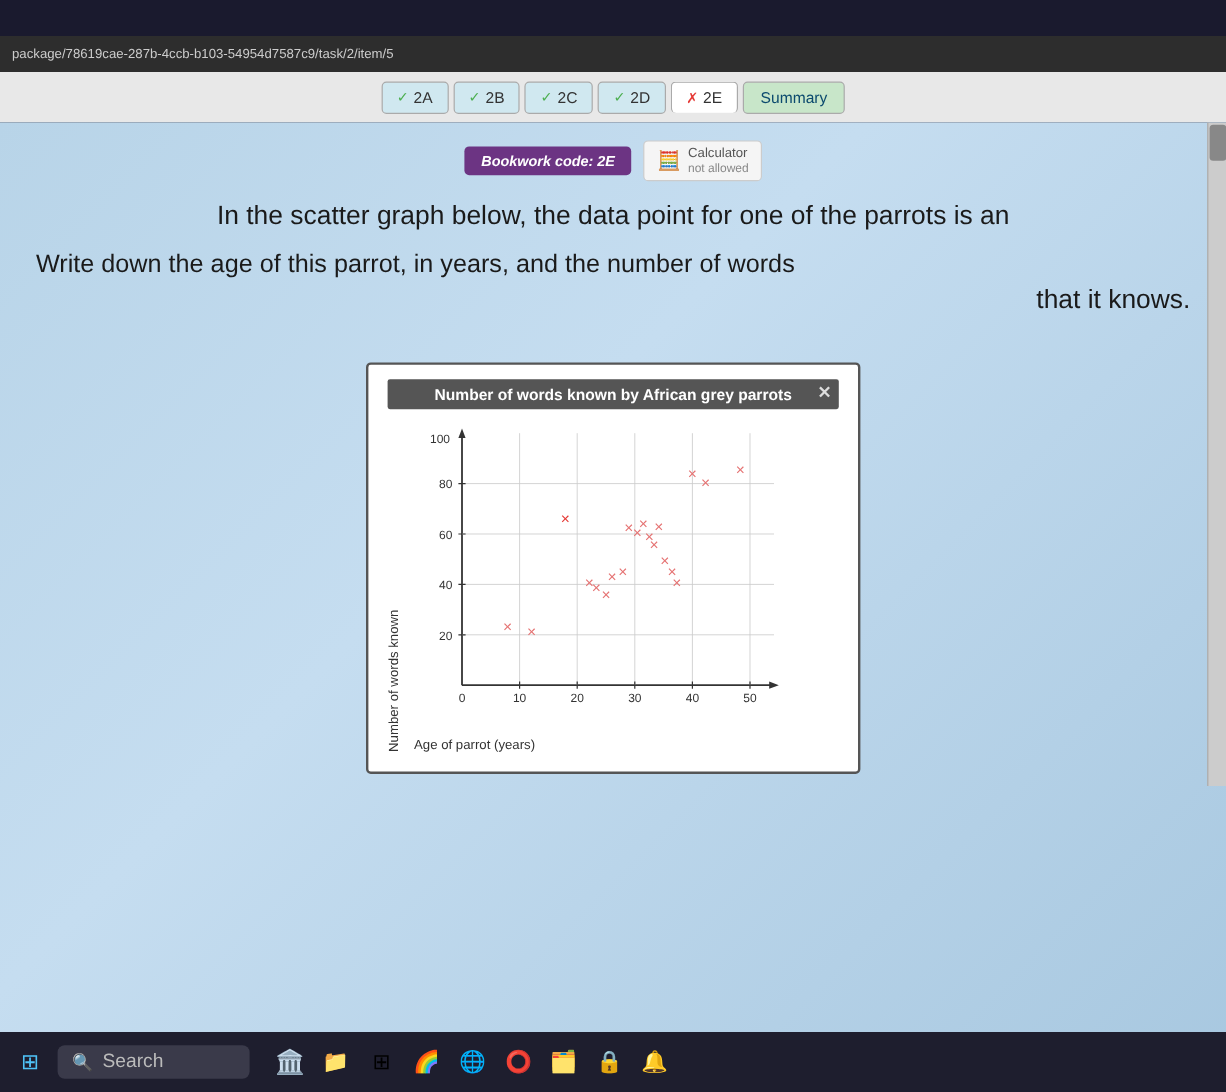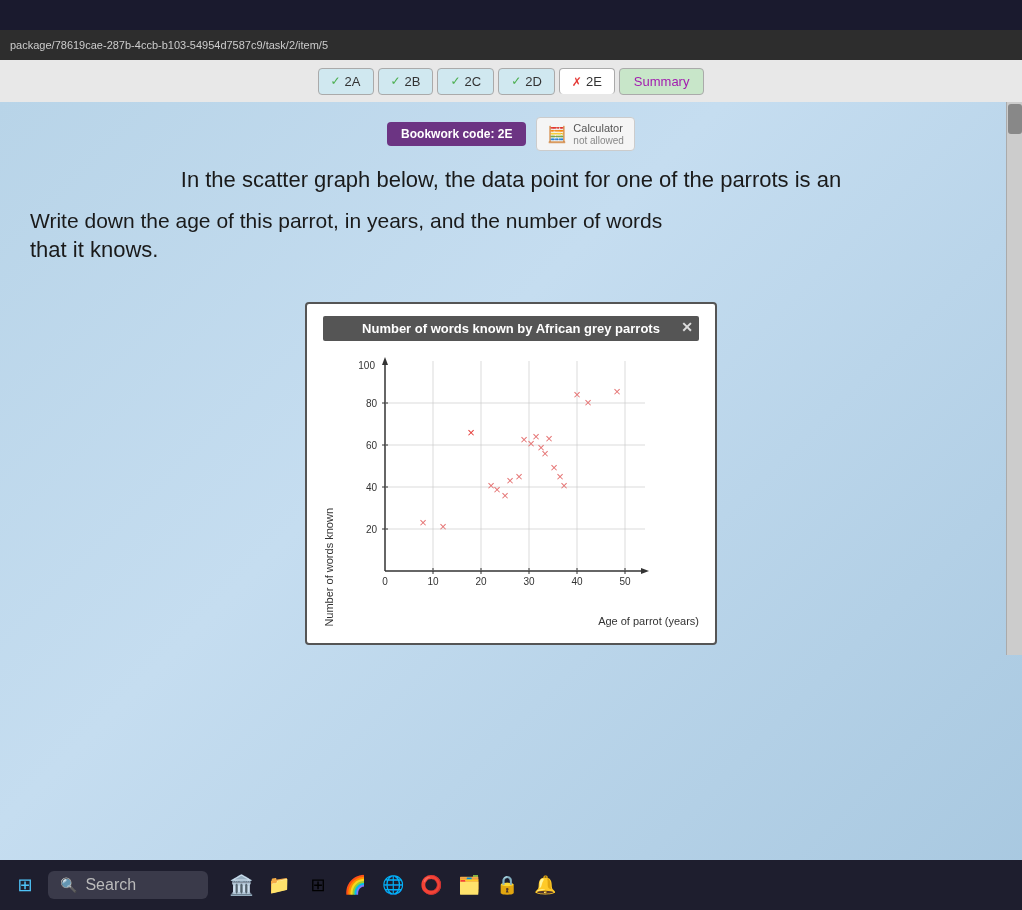--- a/index.html
+++ b/index.html
@@ -69,7 +69,7 @@
       border: 1px solid #aaa;
       font-size: 13px;
       cursor: pointer;
-      color: #a21caf;
+      color: #0c4a6e;
     }
 
     

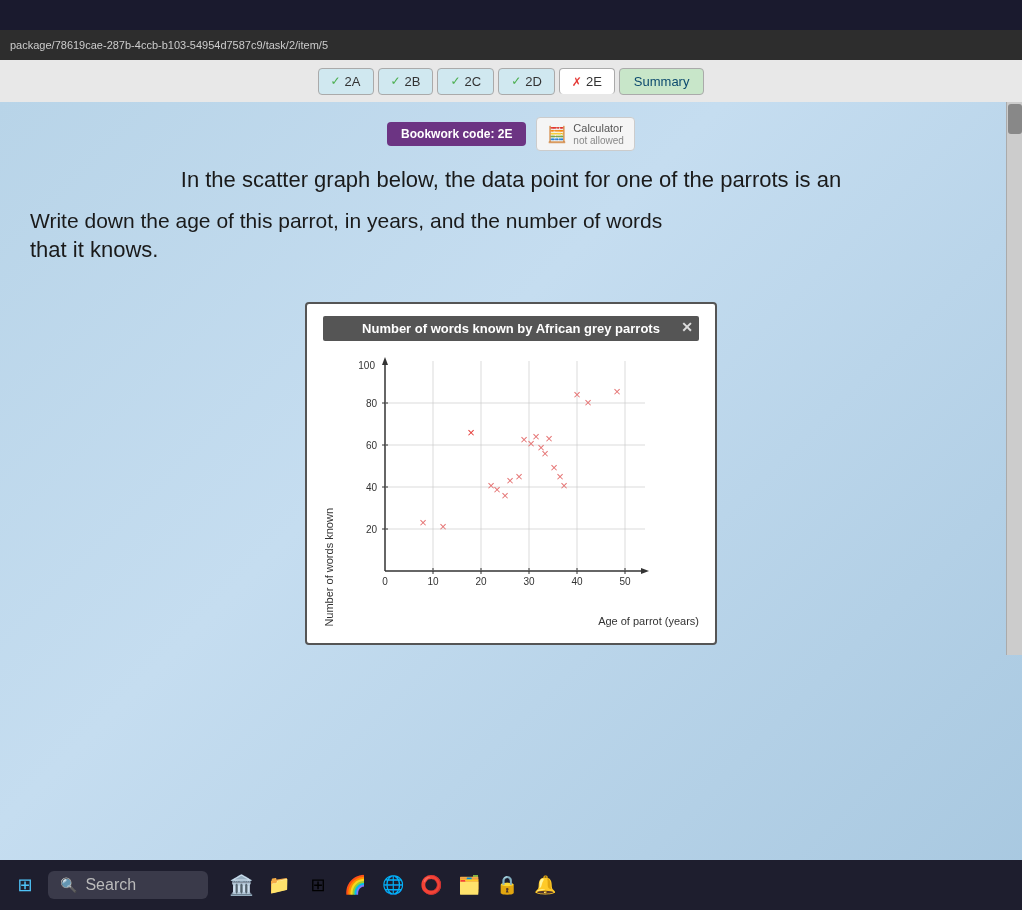--- a/index.html
+++ b/index.html
@@ -102,6 +102,7 @@
       border-radius: 4px;
       font-size: 12px;
       font-weight: bold;
+      font-style: italic;
     }
 
     .calculator-badge {

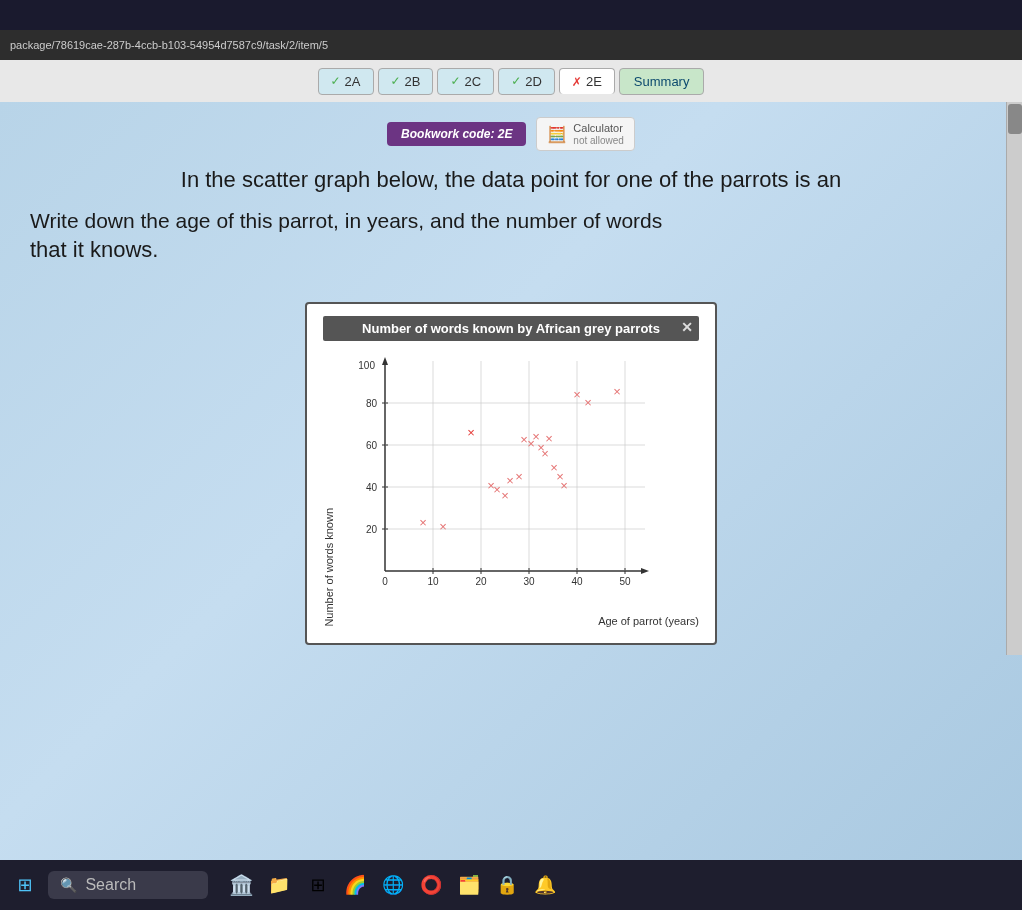--- a/index.html
+++ b/index.html
@@ -396,7 +396,7 @@
       <div class="part2">
         <span>Write down the age of this parrot, in years, and the number of words</span>
       </div>
-      <div style="text-align:left;">
+      <div style="text-align:right;">
         <span>that it knows.</span>
       </div>
     </div>

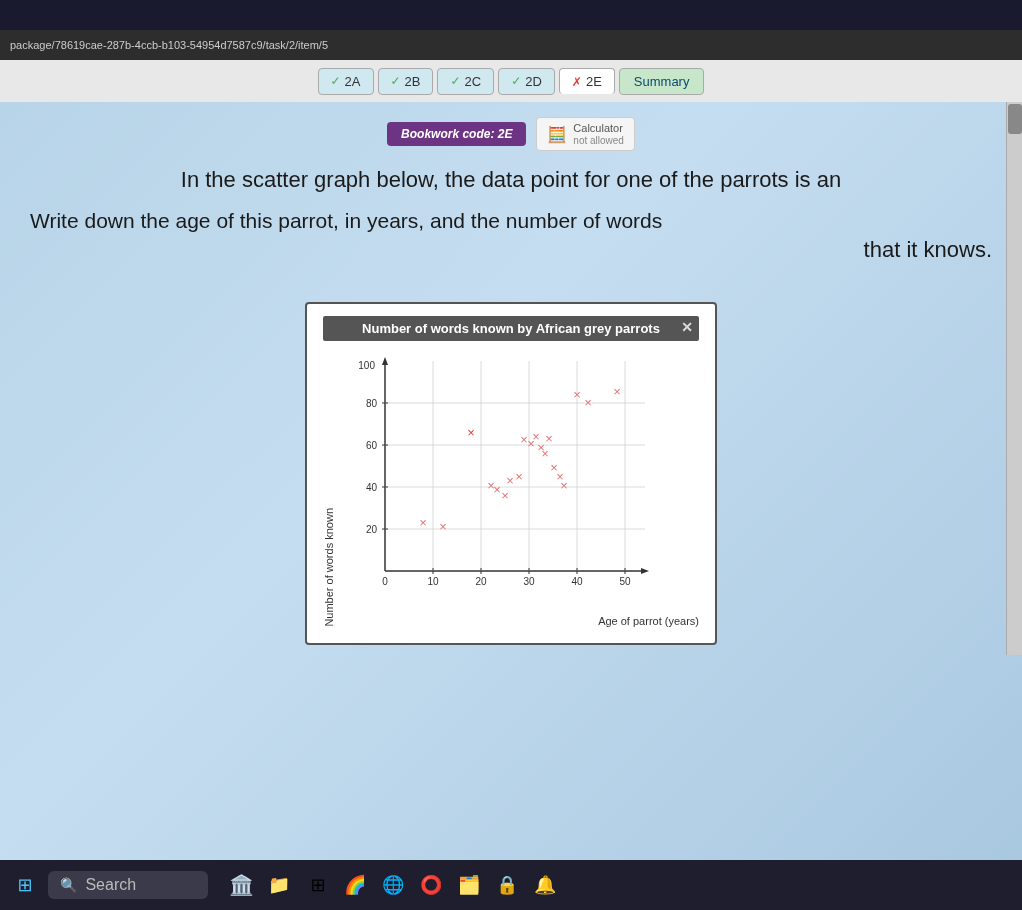--- a/index.html
+++ b/index.html
@@ -213,7 +213,7 @@
     }
 
     .x-axis-label {
-      text-align: right;
+      text-align: left;
       font-size: 11px;
       color: #333;
       margin-top: 4px;

